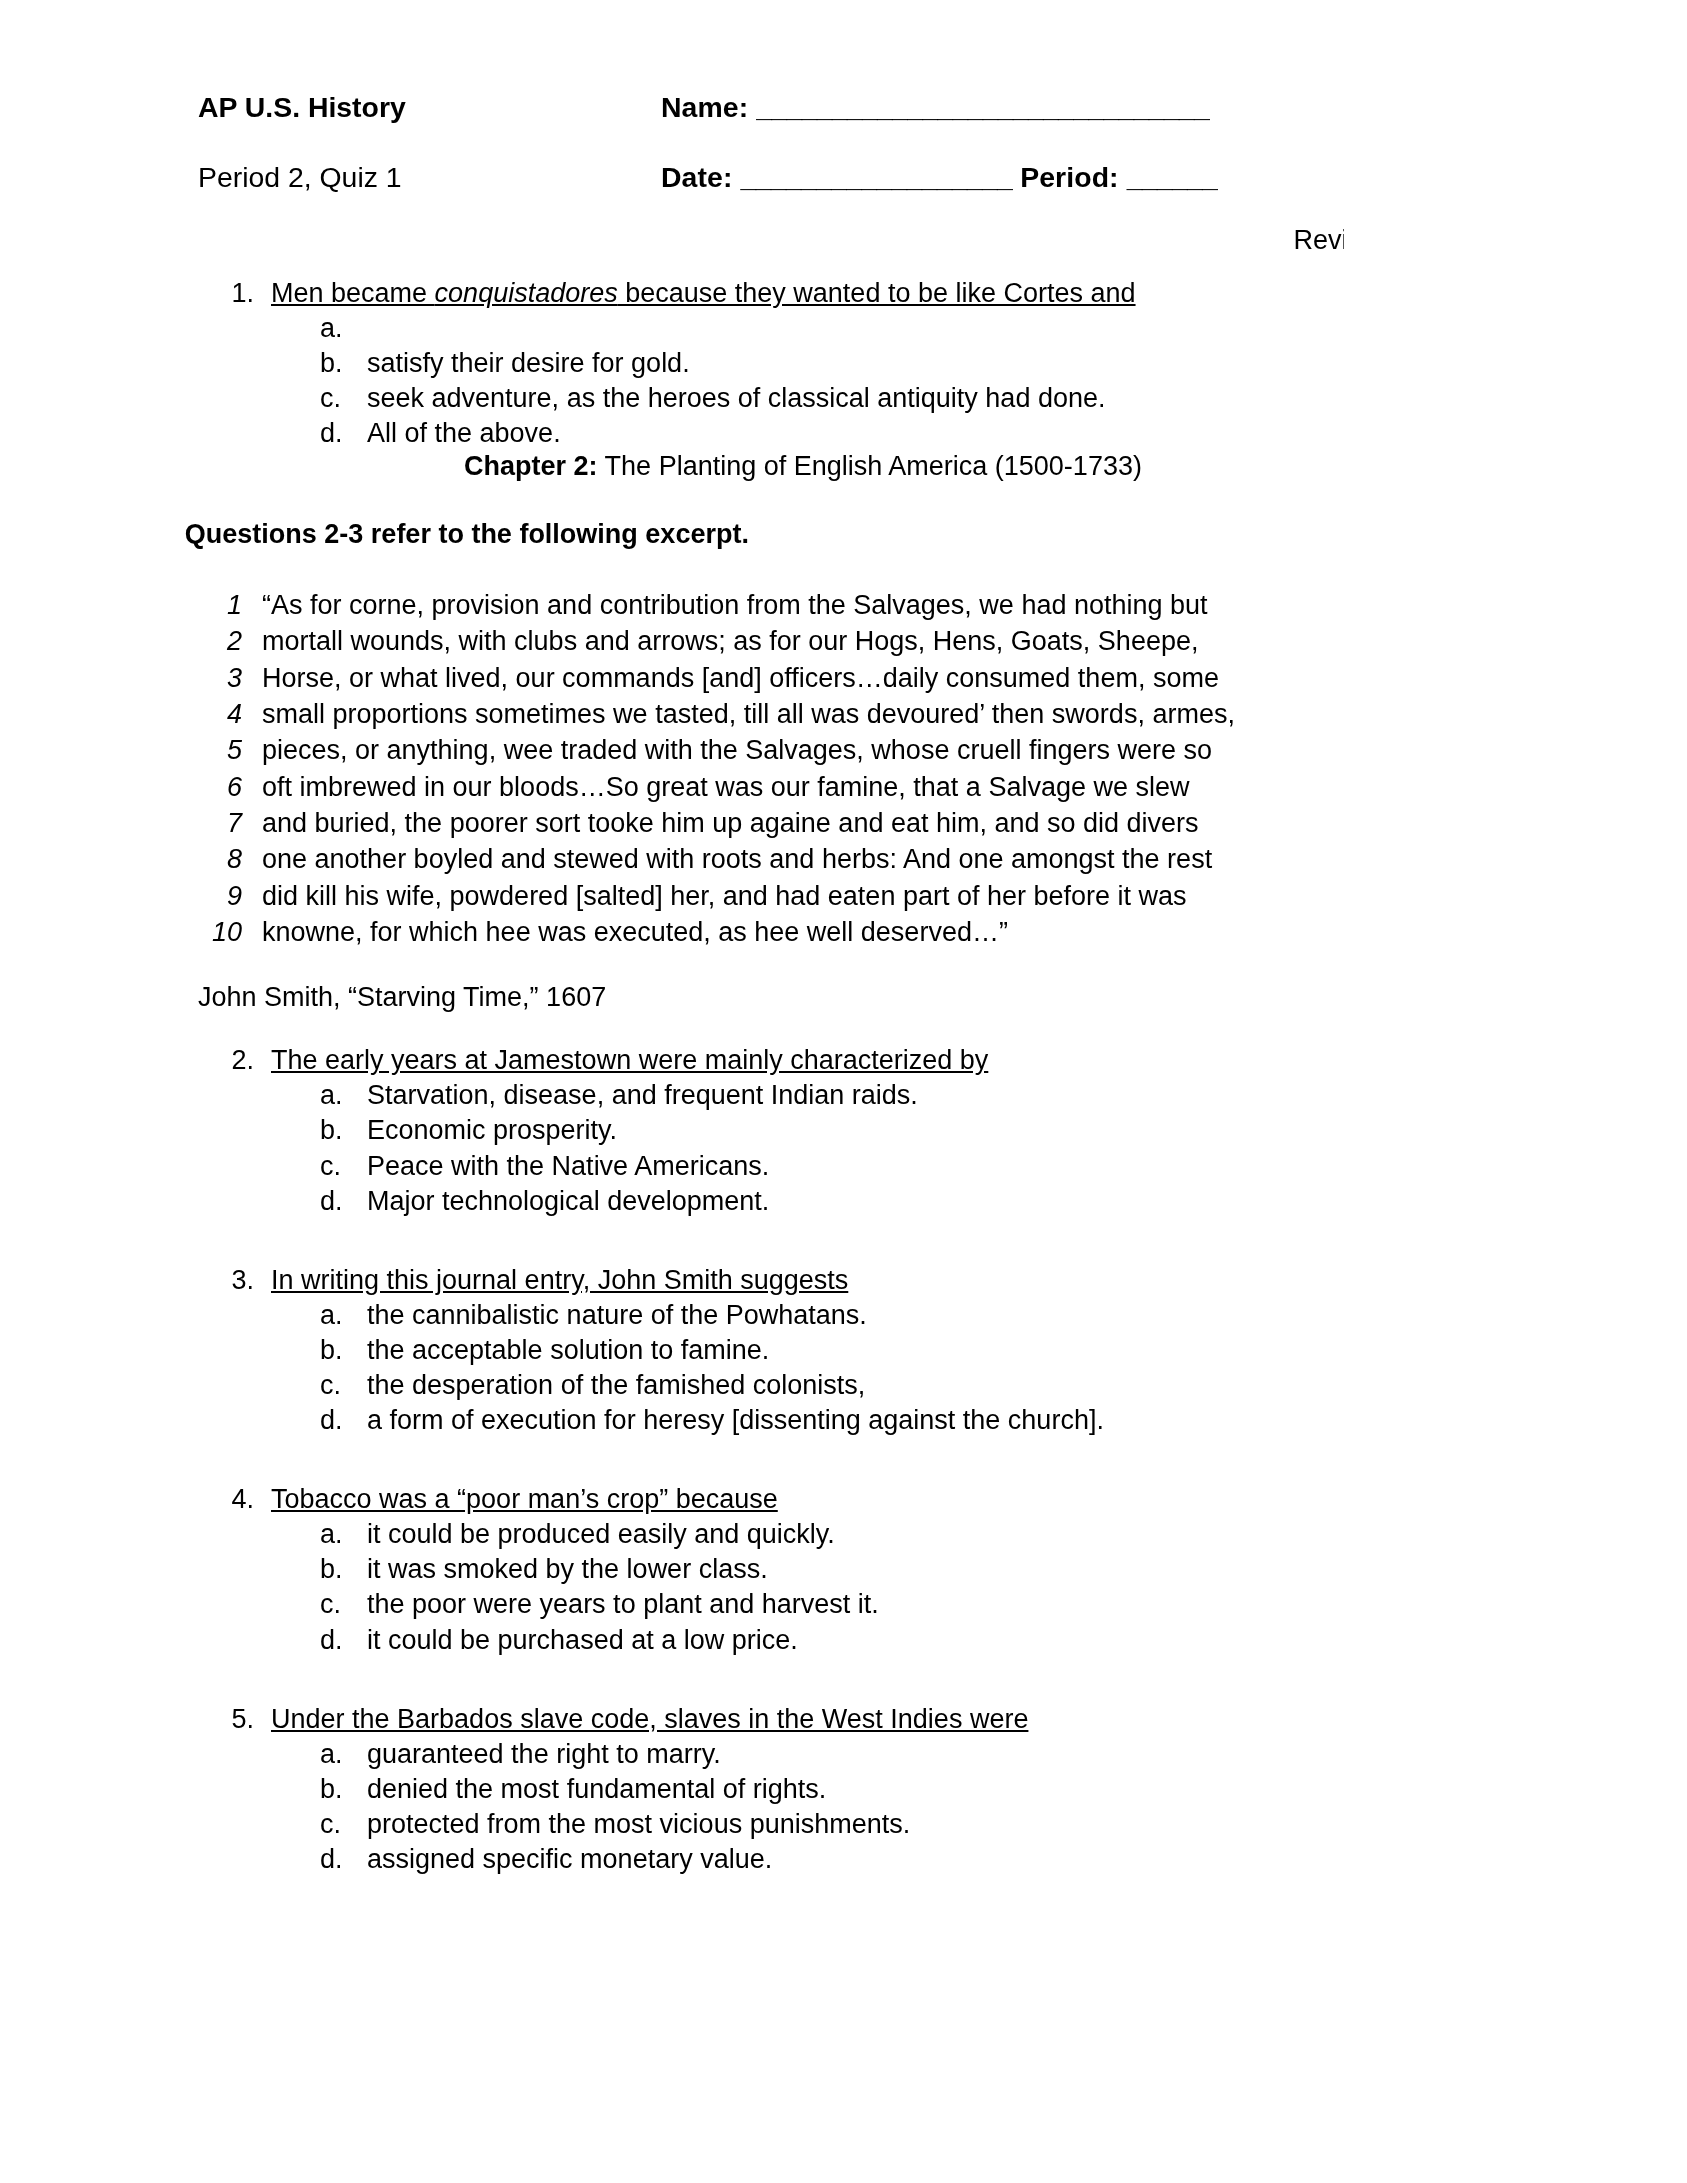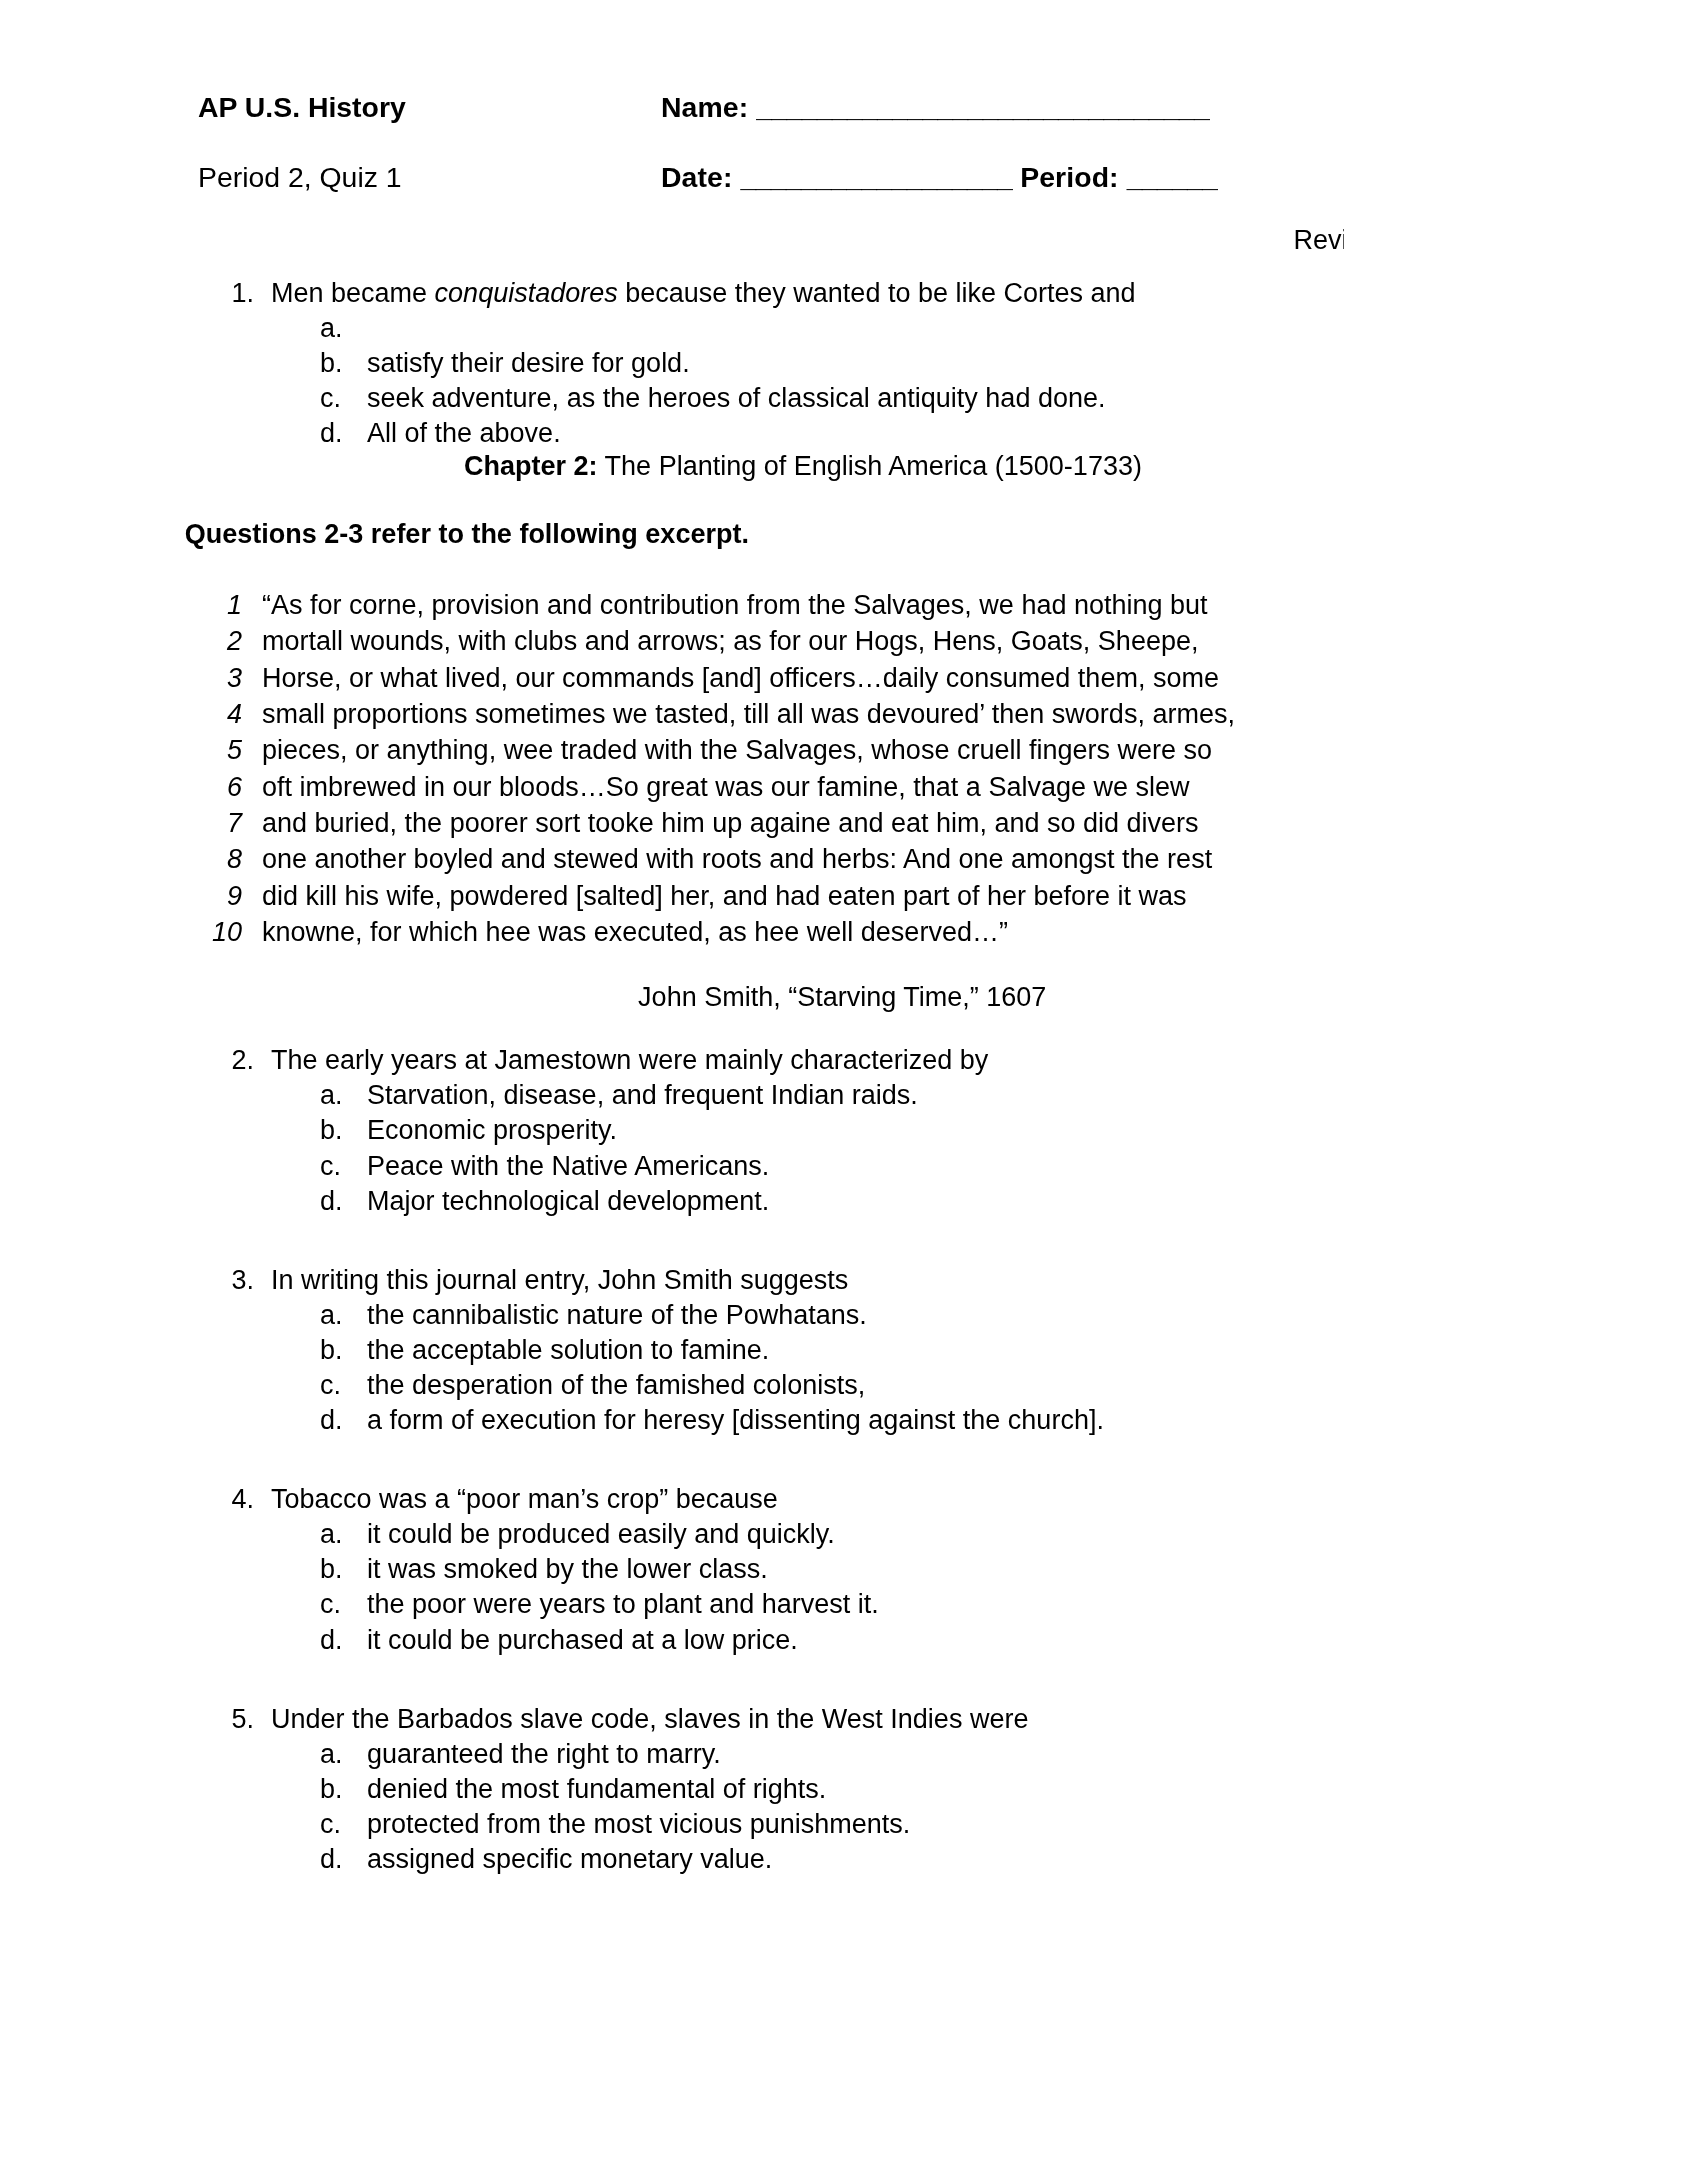--- a/index.html
+++ b/index.html
@@ -77,7 +77,7 @@
     padding-right: 17px;
     box-sizing: border-box;
   }
-  .qtext { flex: 1 1 auto; }
+  .qtext { flex: 1 1 auto; text-decoration: underline; }
   .opt {
     display: flex;
     font-size: 27px;

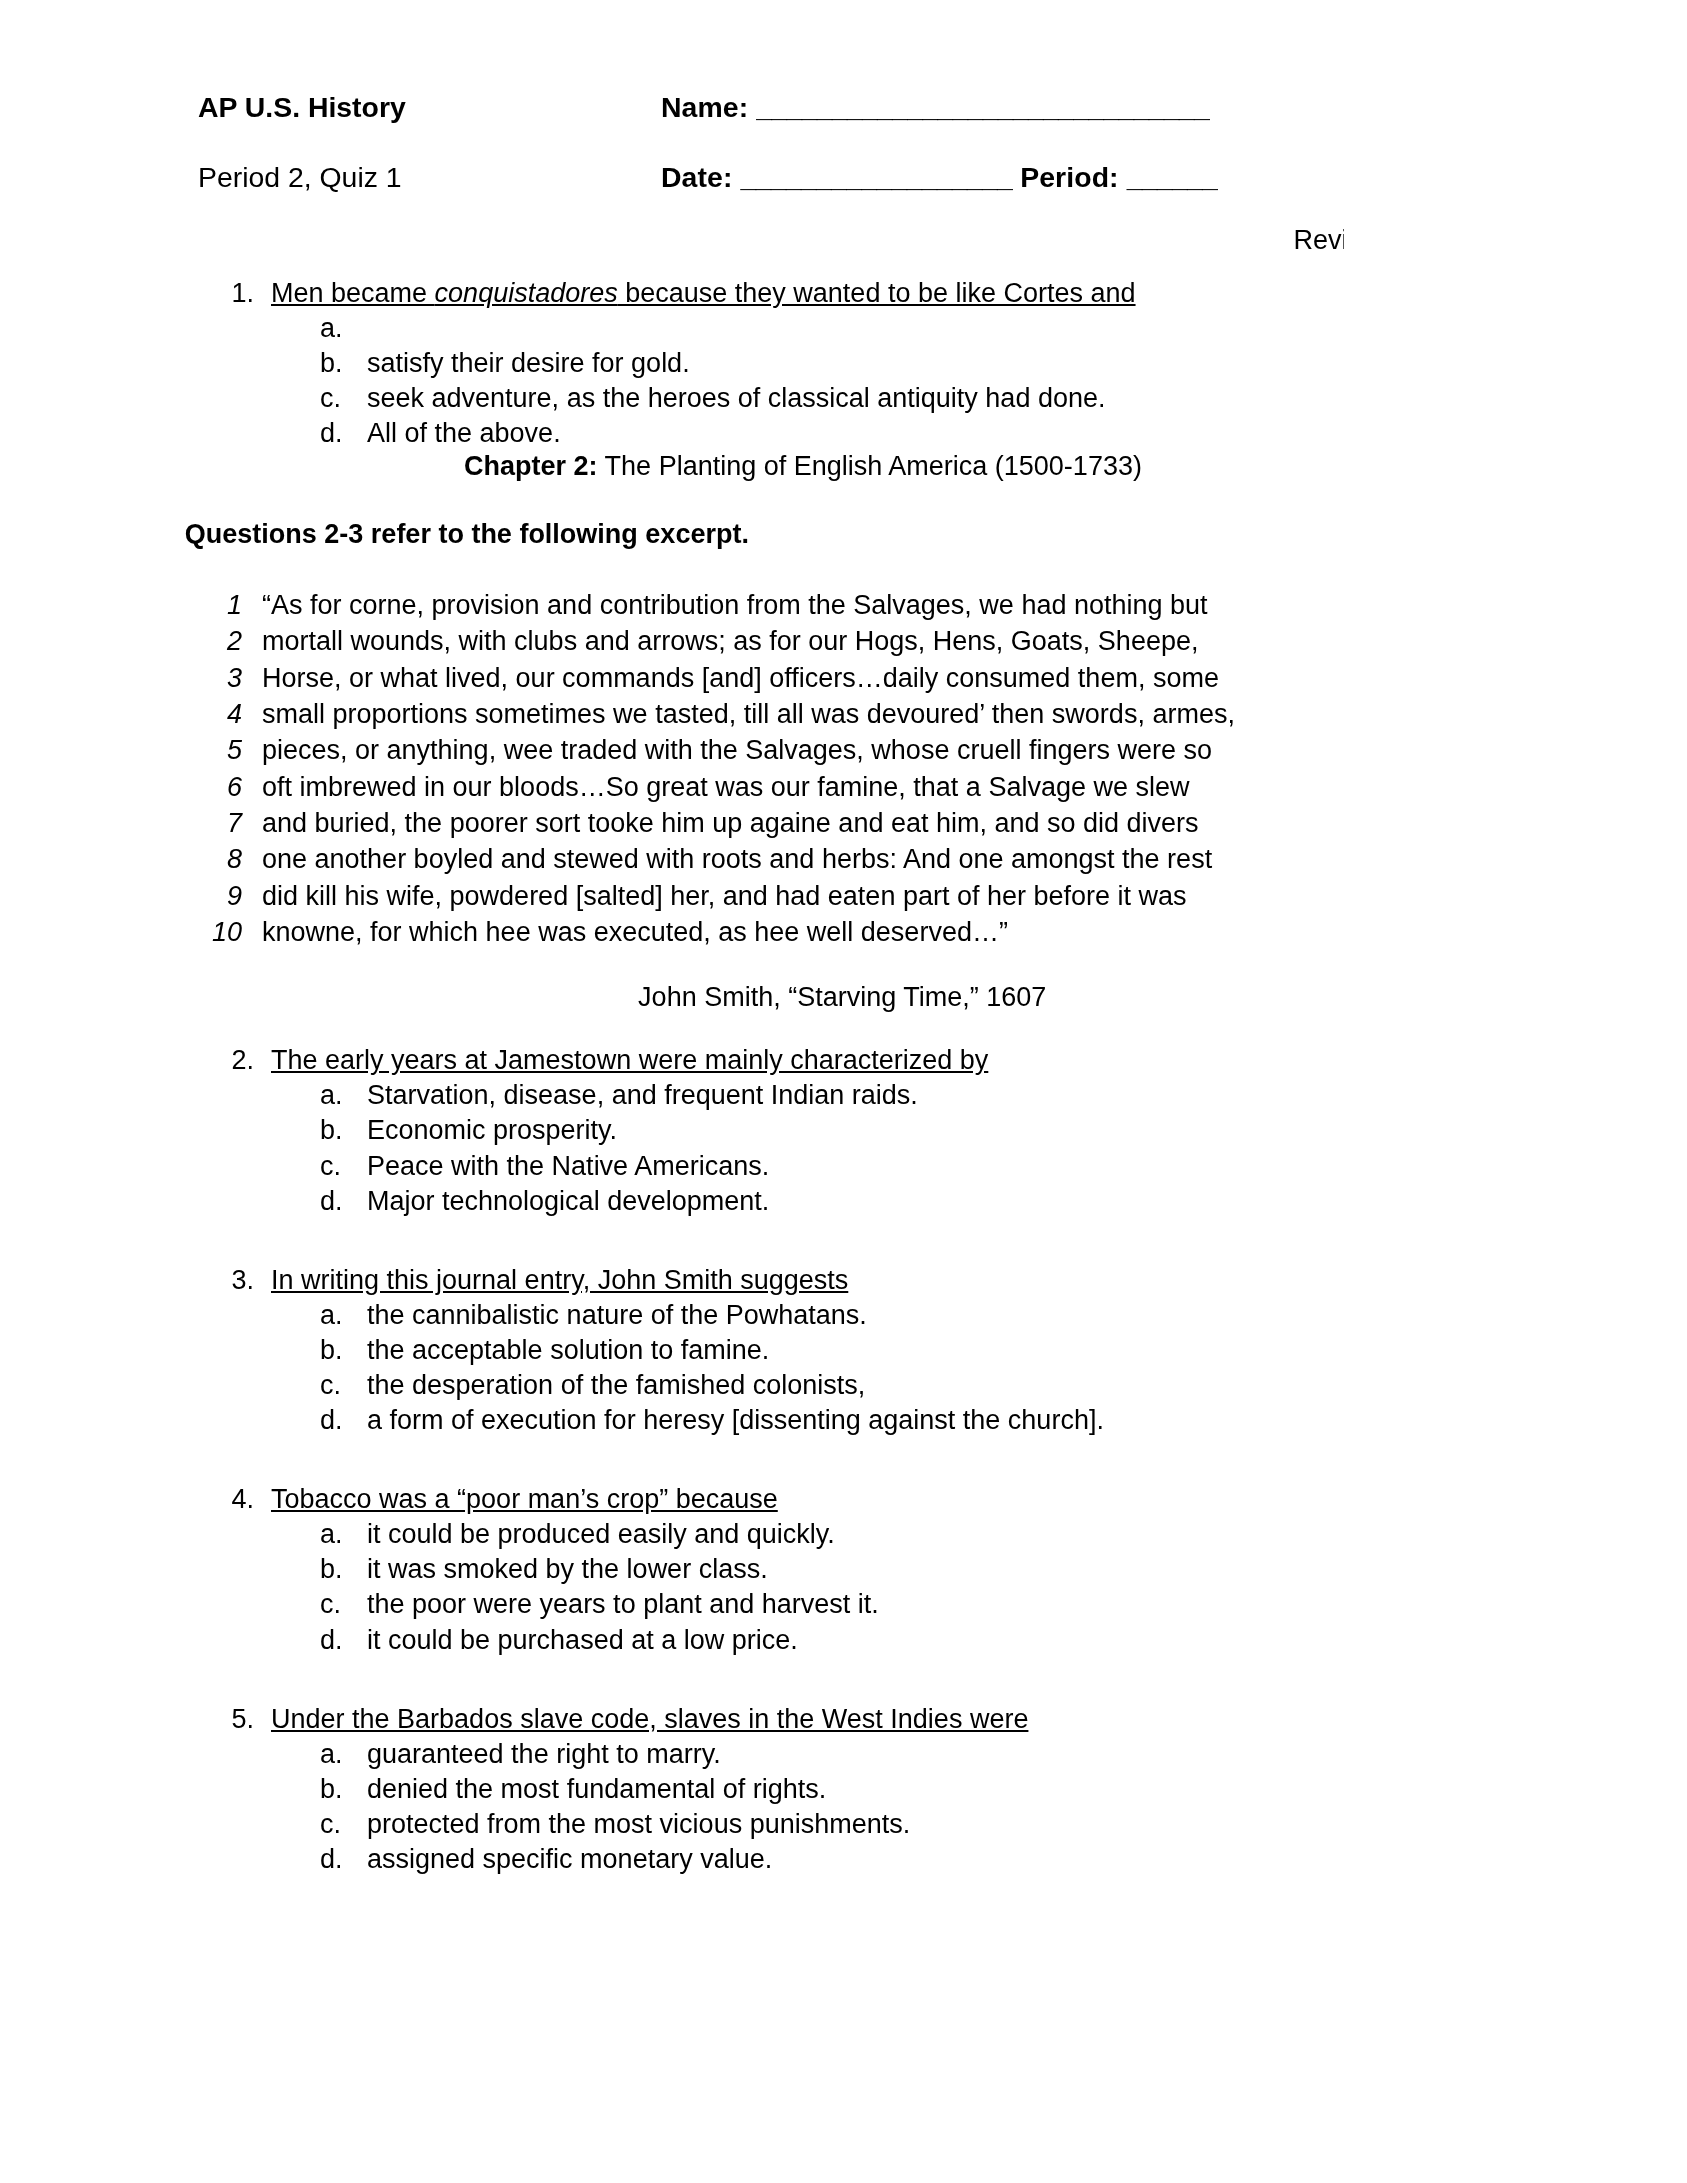--- a/index.html
+++ b/index.html
@@ -129,7 +129,7 @@
   .extext { flex: 1 1 auto; }
 
   .attrib {
-    text-align: center;
+    text-align: left;
     font-size: 27px;
     margin-top: 32px;
     padding-right: 14.6px;

